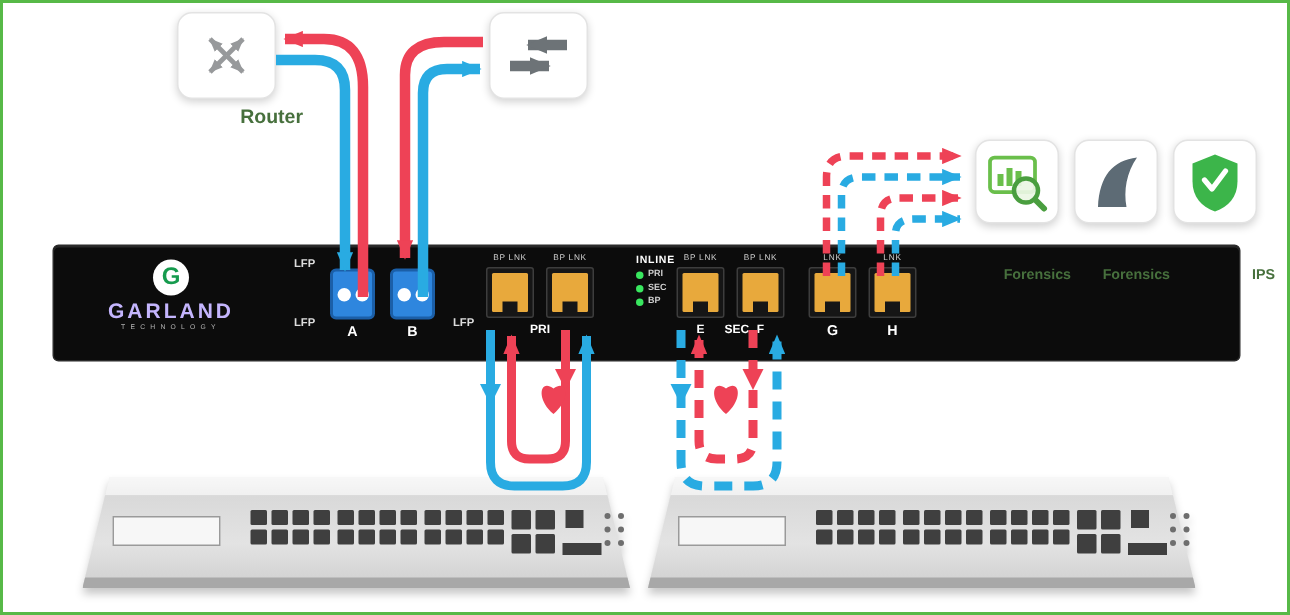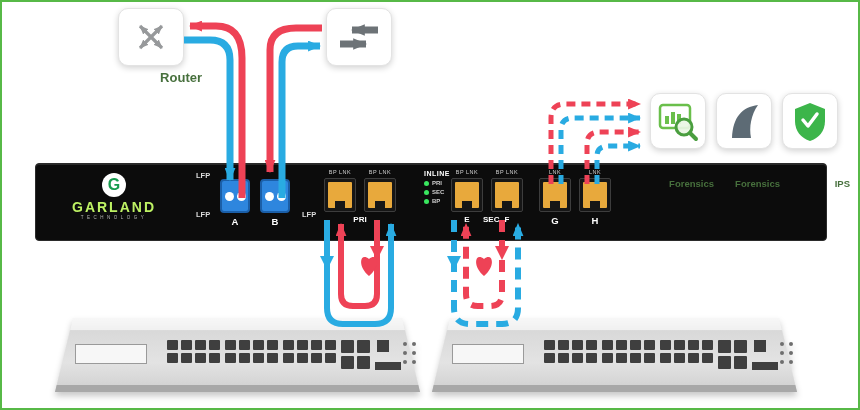--- a/index.html
+++ b/index.html
@@ -23,7 +23,7 @@
   .brand{position:absolute;left:18px;top:9px;width:120px;text-align:center;line-height:1;}
   .brand-circle{width:24px;height:24px;border-radius:50%;background:#fff;margin:0 auto 3px auto;
     color:#169b4e;font-weight:bold;font-size:16px;line-height:24px;text-align:center;}
-  .brand-name{color:#bef264;font-size:14px;font-weight:bold;letter-spacing:2px;}
+  .brand-name{color:#c4b5fd;font-size:14px;font-weight:bold;letter-spacing:2px;}
   .brand-sub{color:#b5b5b5;font-size:4.5px;letter-spacing:3.5px;margin-top:2px;}
   .lfp{position:absolute;color:#ddd;font-size:7.5px;font-weight:bold;line-height:1;}
   .fiber{position:absolute;top:15px;width:30px;height:34px;background:var(--fiber,#2e86de);

